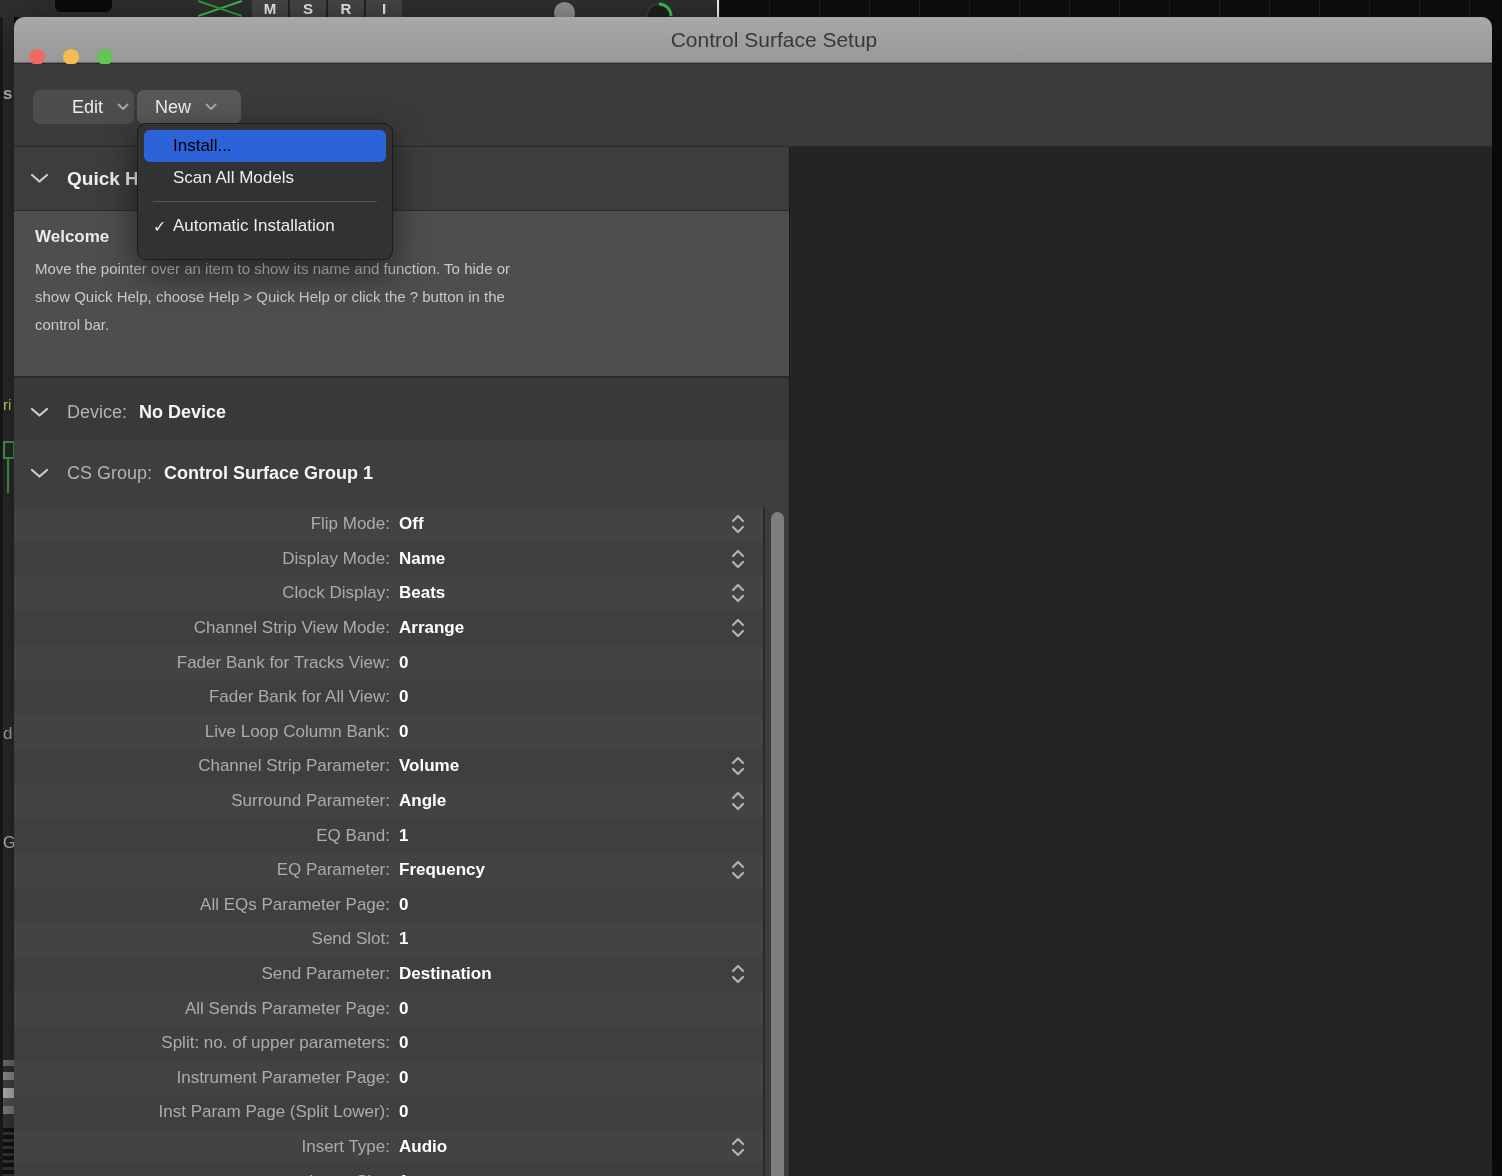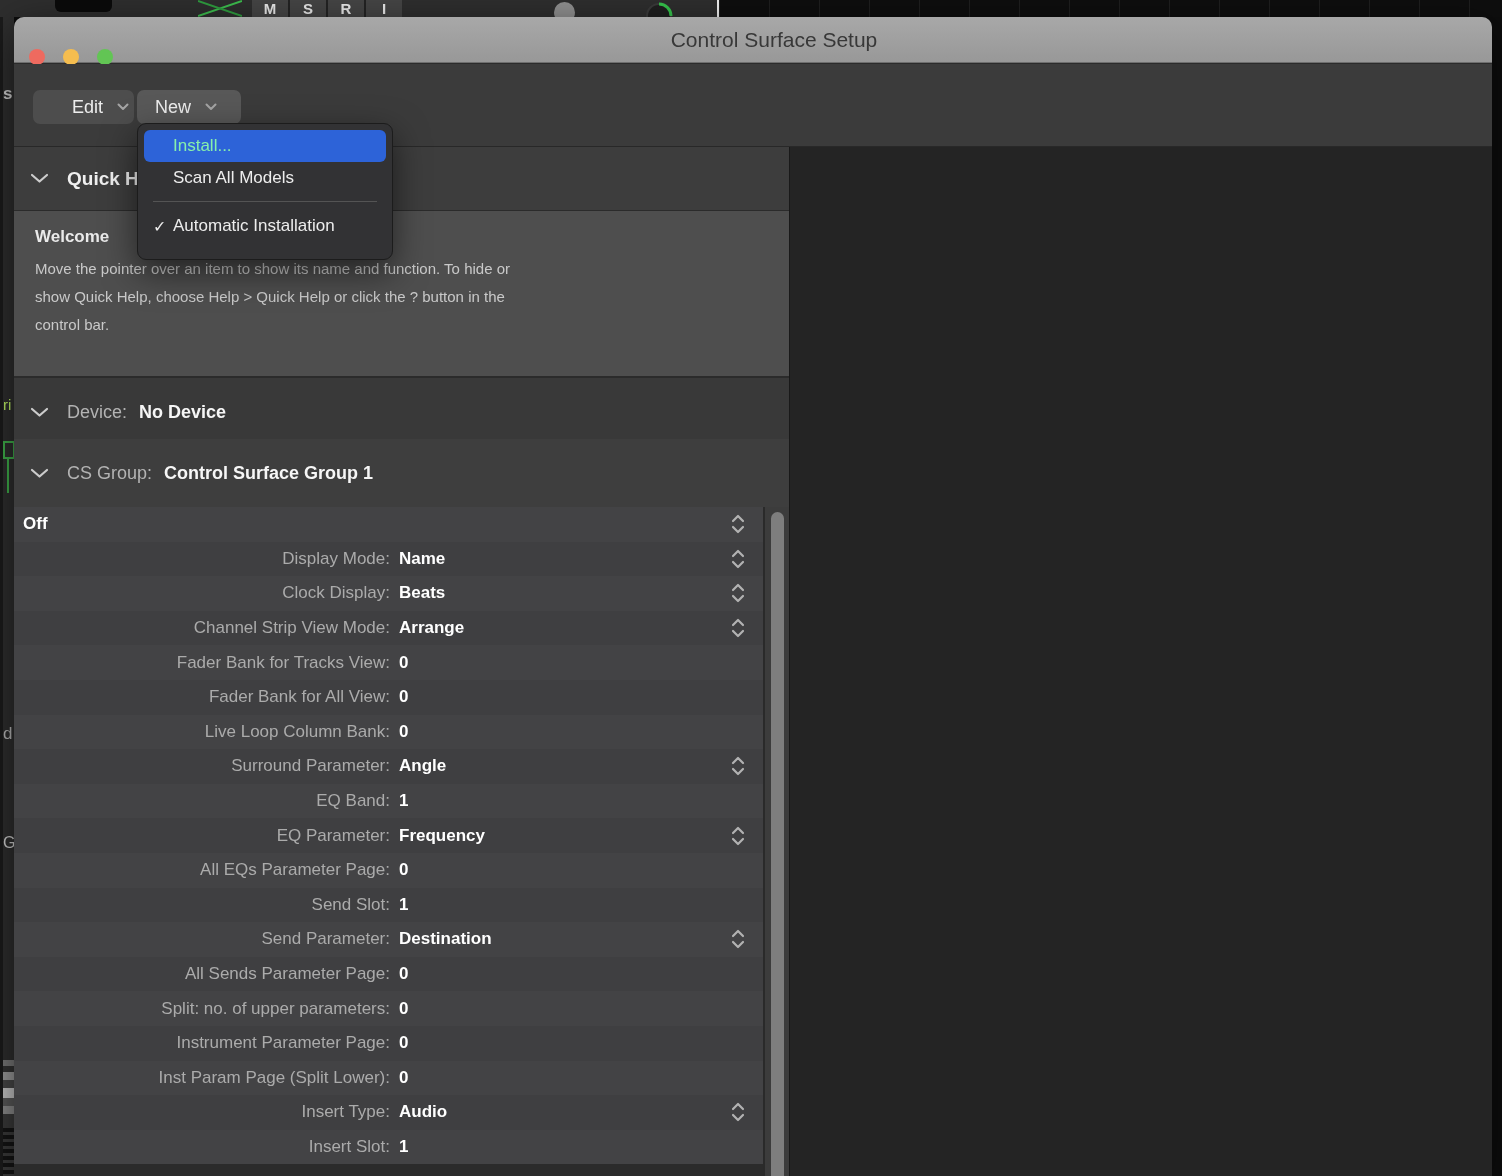--- a/index.html
+++ b/index.html
@@ -94,7 +94,7 @@
   .menu-item { position:relative; height:32px; margin:0 6px; border-radius:6px; display:flex;
                align-items:center; font-size:17px; color:#ededed; }
   .menu-item .mi-text { margin-left:29px; }
-  .mi-highlight { background:#2d63d8; color:#86efac; }
+  .mi-highlight { background:#2d63d8; color:#000000; }
   .menu-sep { height:1px; background:#545454; margin:7px 15px 8px 15px; }
   .mi-check { position:absolute; left:9px; font-size:16px; color:#ededed; }
 </style>

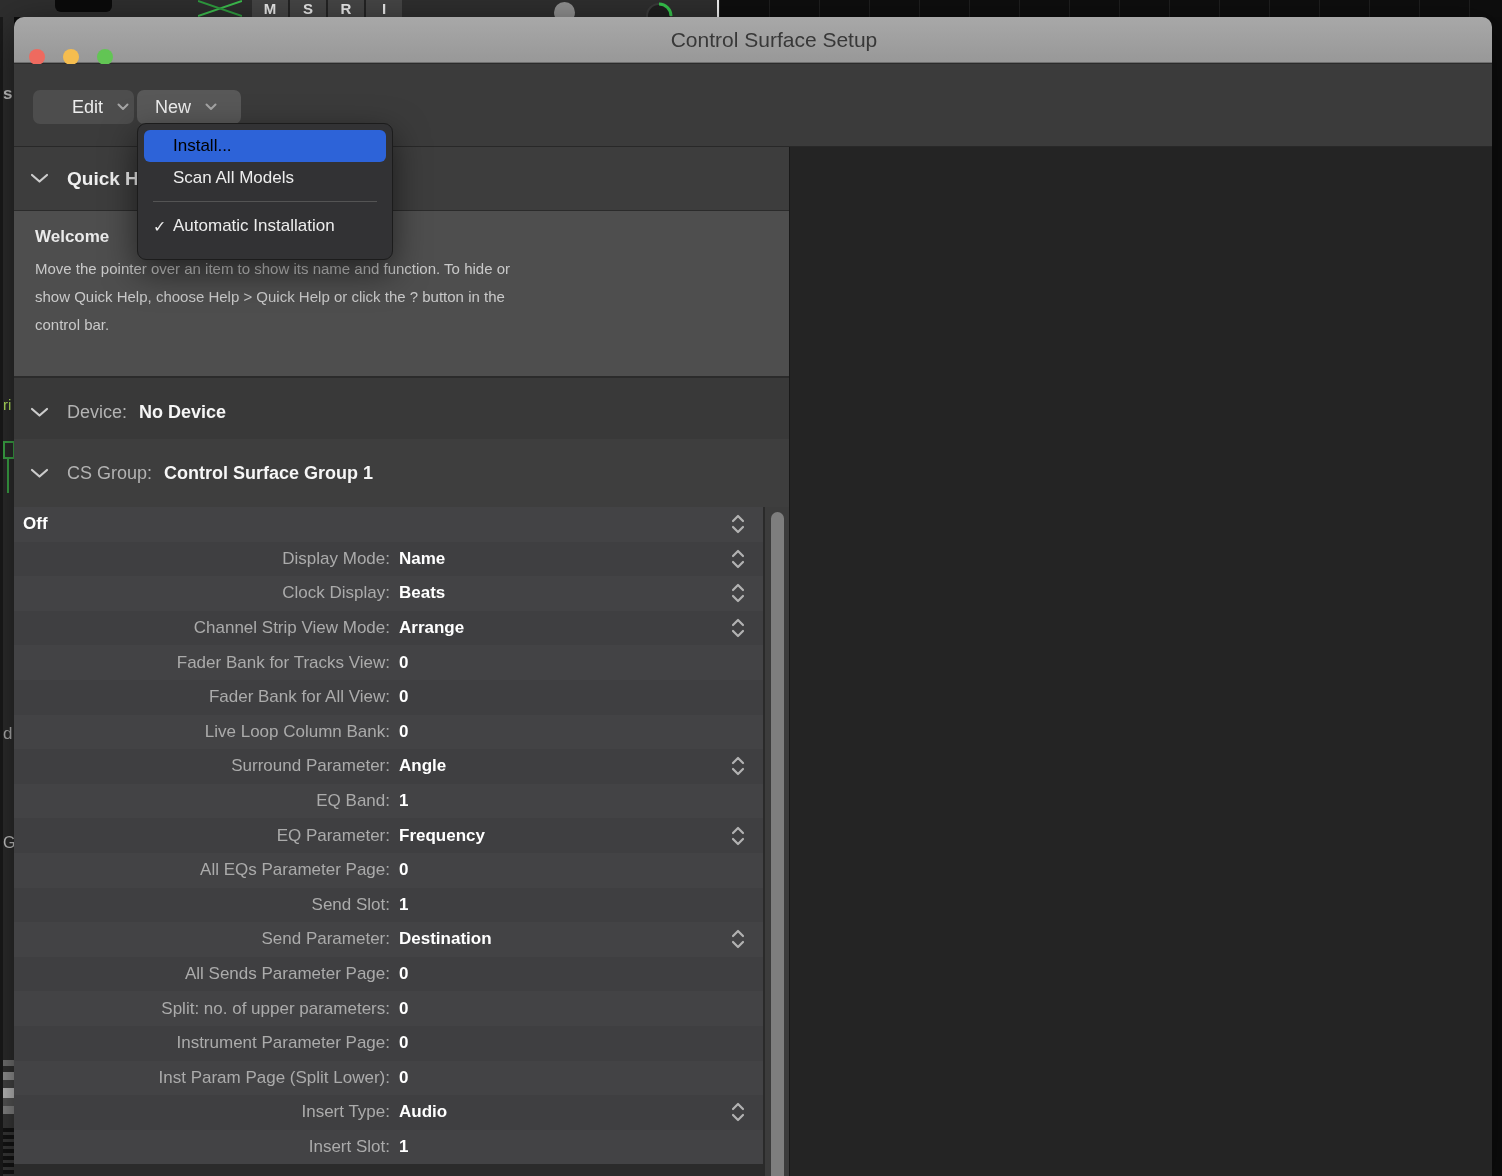--- a/index.html
+++ b/index.html
@@ -200,6 +200,7 @@
 
         <div class="rows">
             <div class="prow">
+              <div class="p-label">Flip Mode:</div>
               <span class="p-value">Off</span>
               <svg width="16" height="23" class="p-stepper">
                 <polyline points="3,8.5 8,3.5 13,8.5" fill="none" stroke="#b2b2b2" stroke-width="2.2" stroke-linecap="round" stroke-linejoin="round"></polyline>

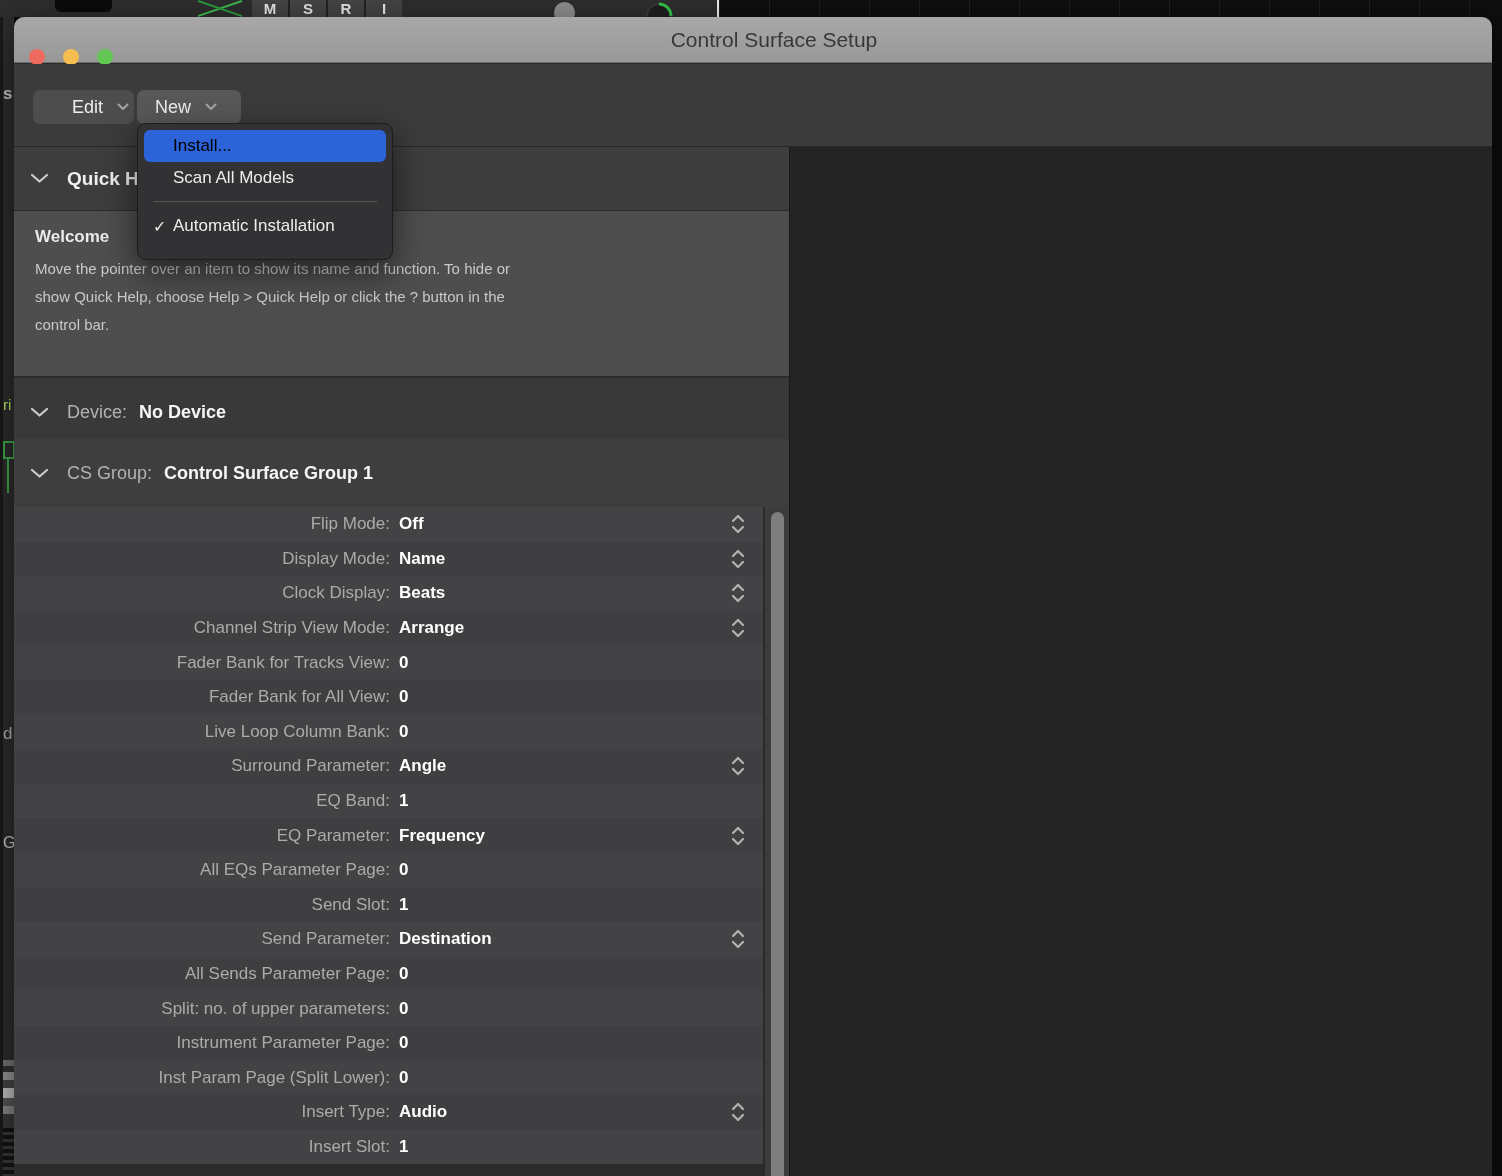--- a/index.html
+++ b/index.html
@@ -244,6 +244,14 @@
               <span class="p-value">0</span>
             </div>
             <div class="prow">
+              <div class="p-label">Channel Strip Parameter:</div>
+              <span class="p-value">Volume</span>
+              <svg width="16" height="23" class="p-stepper">
+                <polyline points="3,8.5 8,3.5 13,8.5" fill="none" stroke="#b2b2b2" stroke-width="2.2" stroke-linecap="round" stroke-linejoin="round"></polyline>
+                <polyline points="3,14.5 8,19.5 13,14.5" fill="none" stroke="#b2b2b2" stroke-width="2.2" stroke-linecap="round" stroke-linejoin="round"></polyline>
+              </svg>
+            </div>
+            <div class="prow">
               <div class="p-label">Surround Parameter:</div>
               <span class="p-value">Angle</span>
               <svg width="16" height="23" class="p-stepper">

